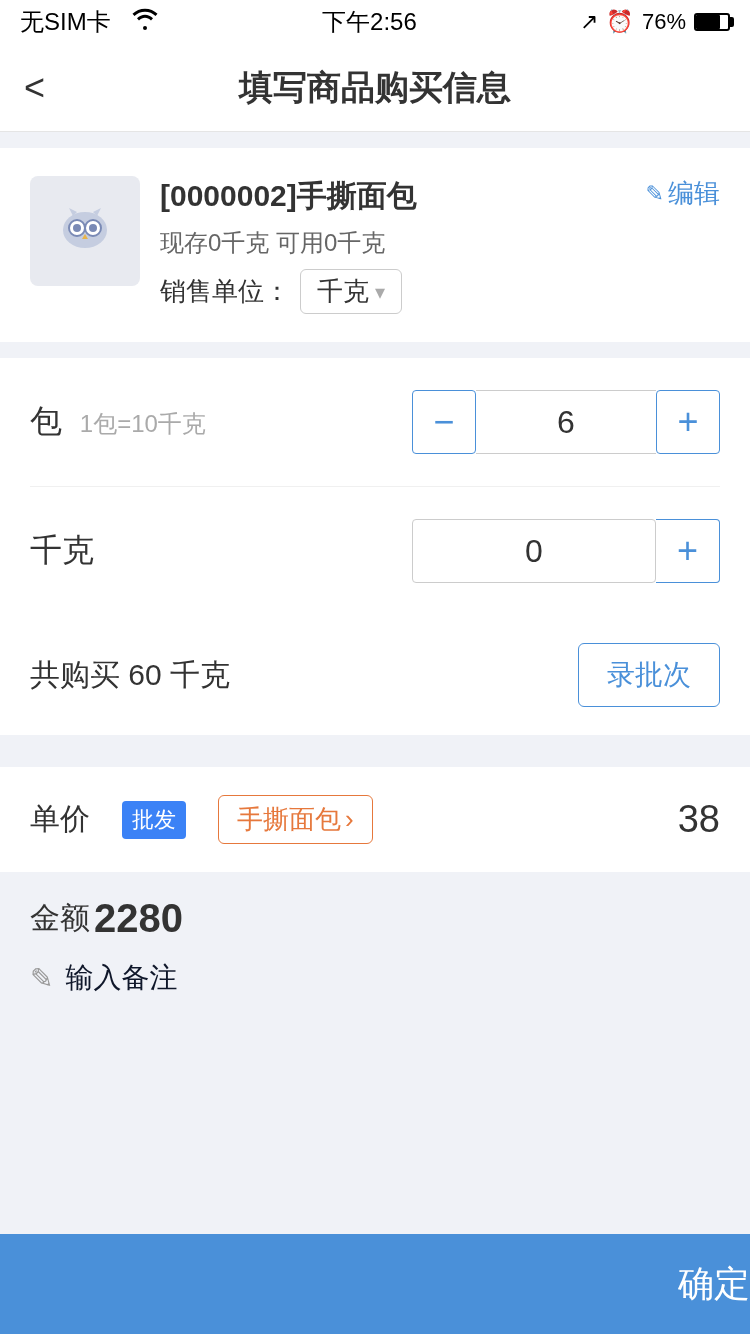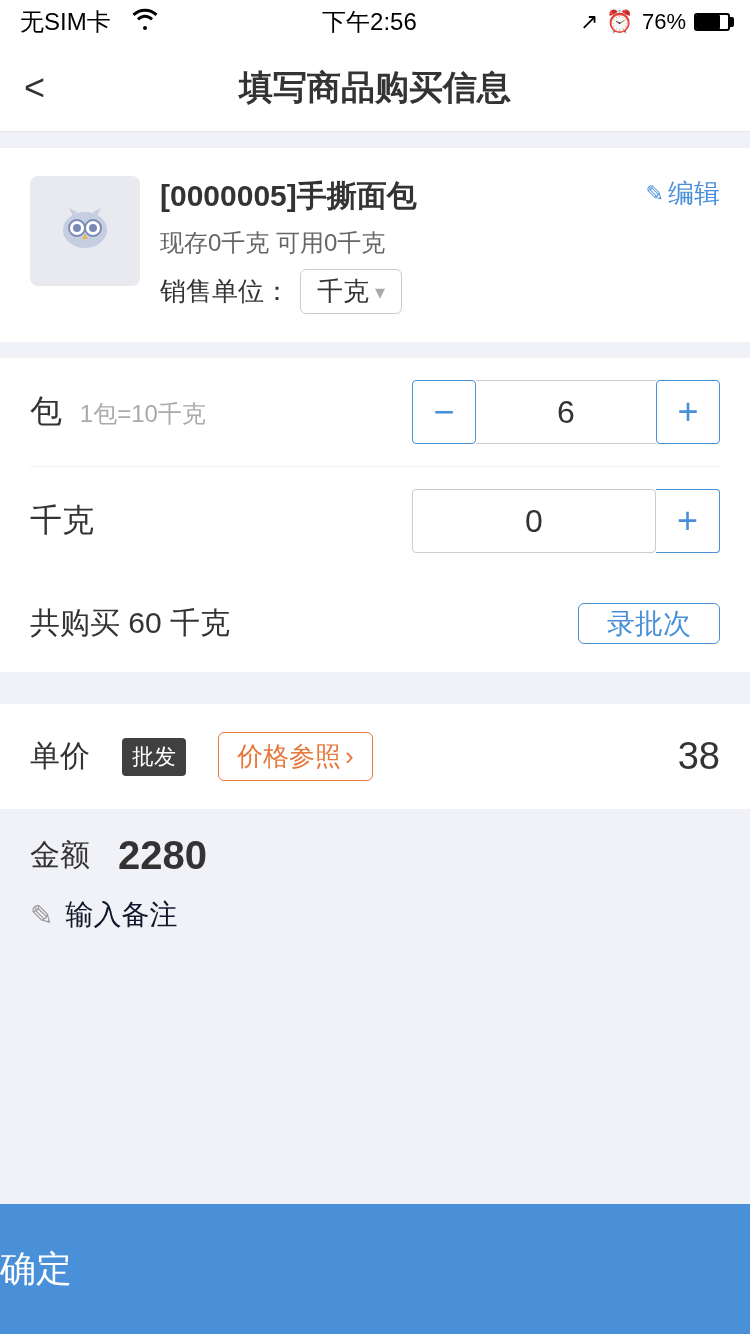--- a/index.html
+++ b/index.html
@@ -320,7 +320,7 @@
     </span>
   </div>
   <div class="product-info">
-    <div class="product-name">[0000005]手撕面包</div>
+    <div class="product-name">[0000002]手撕面包</div>
     <div class="product-stock">现存0千克  可用0千克</div>
     <div class="product-unit-row">
       <span>销售单位：</span>

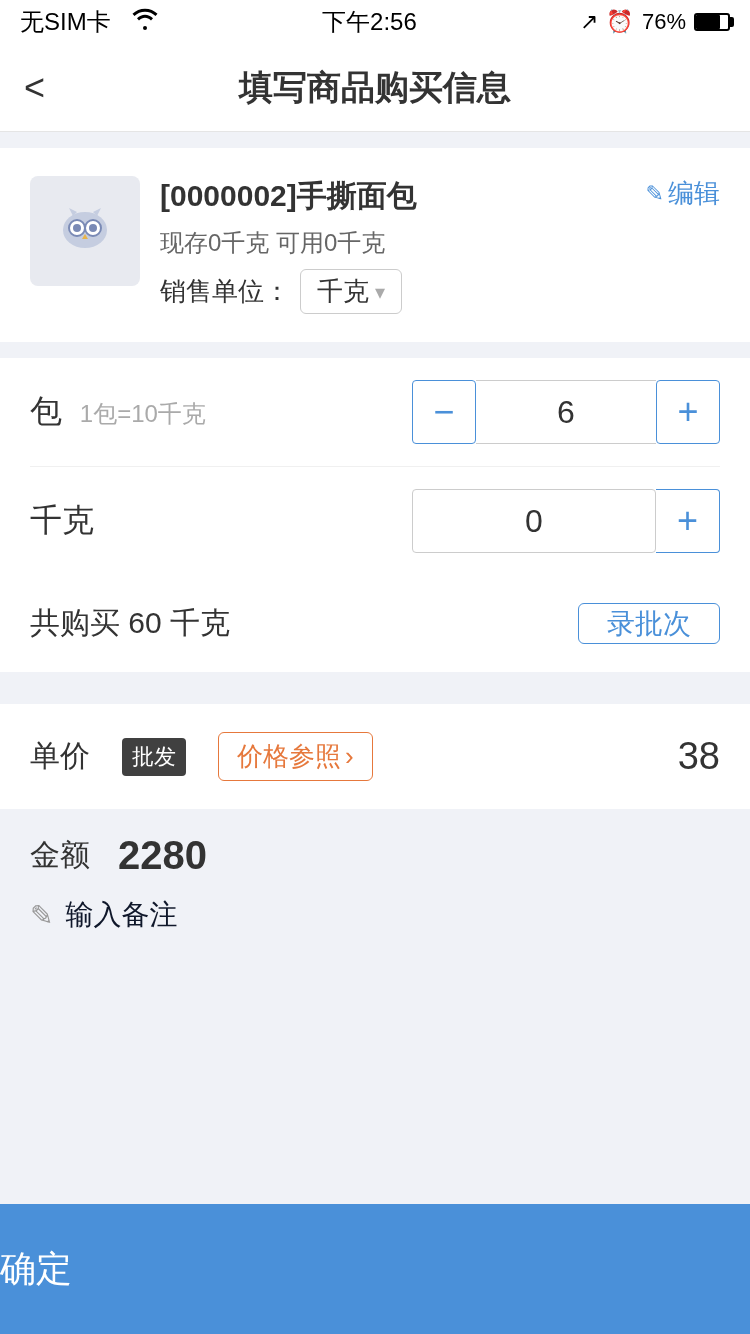--- a/index.html
+++ b/index.html
@@ -122,7 +122,7 @@
       display: flex;
       align-items: center;
       justify-content: space-between;
-      padding: 22px 0;
+      padding: 32px 0;
       border-bottom: 1px solid #f0f0f0;
     }
     .input-row:last-child {

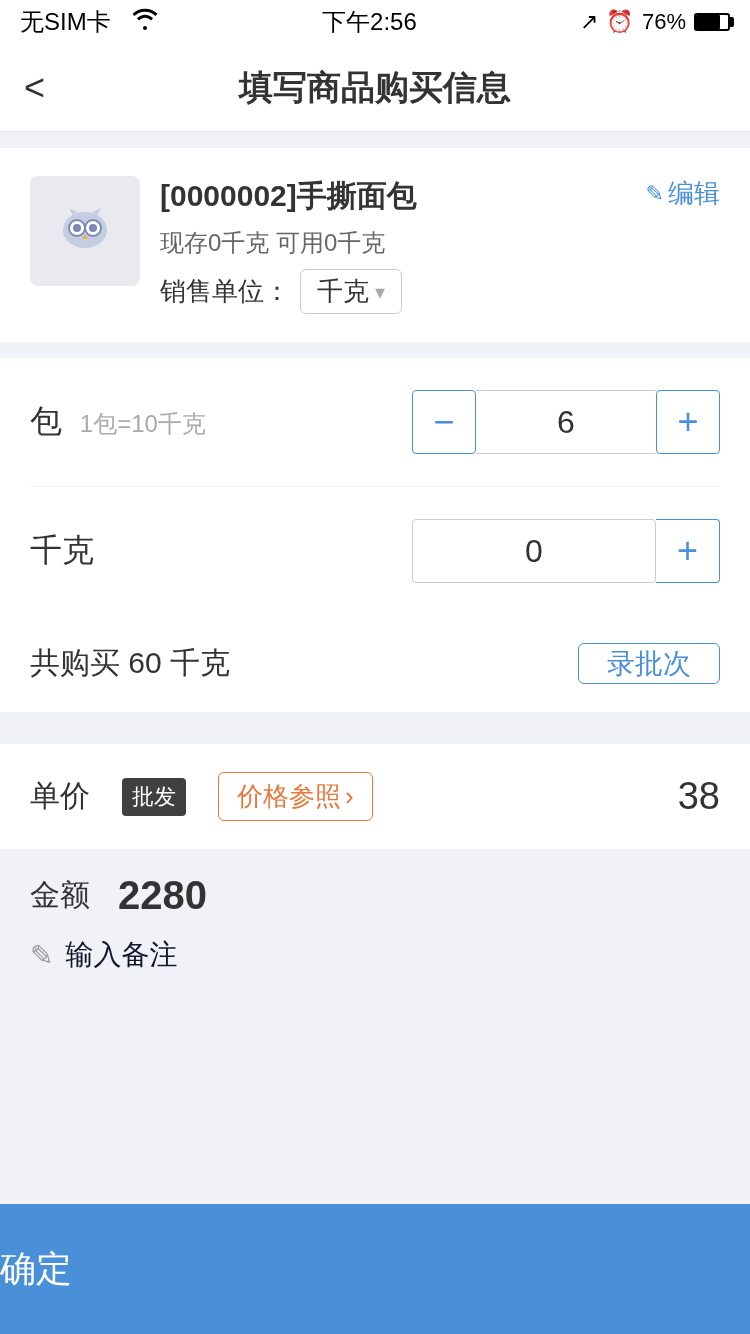--- a/index.html
+++ b/index.html
@@ -177,6 +177,7 @@
       margin-top: 0;
       padding: 28px 30px;
       display: flex;
+      align-items: center;
       justify-content: space-between;
     }
     .summary-text {

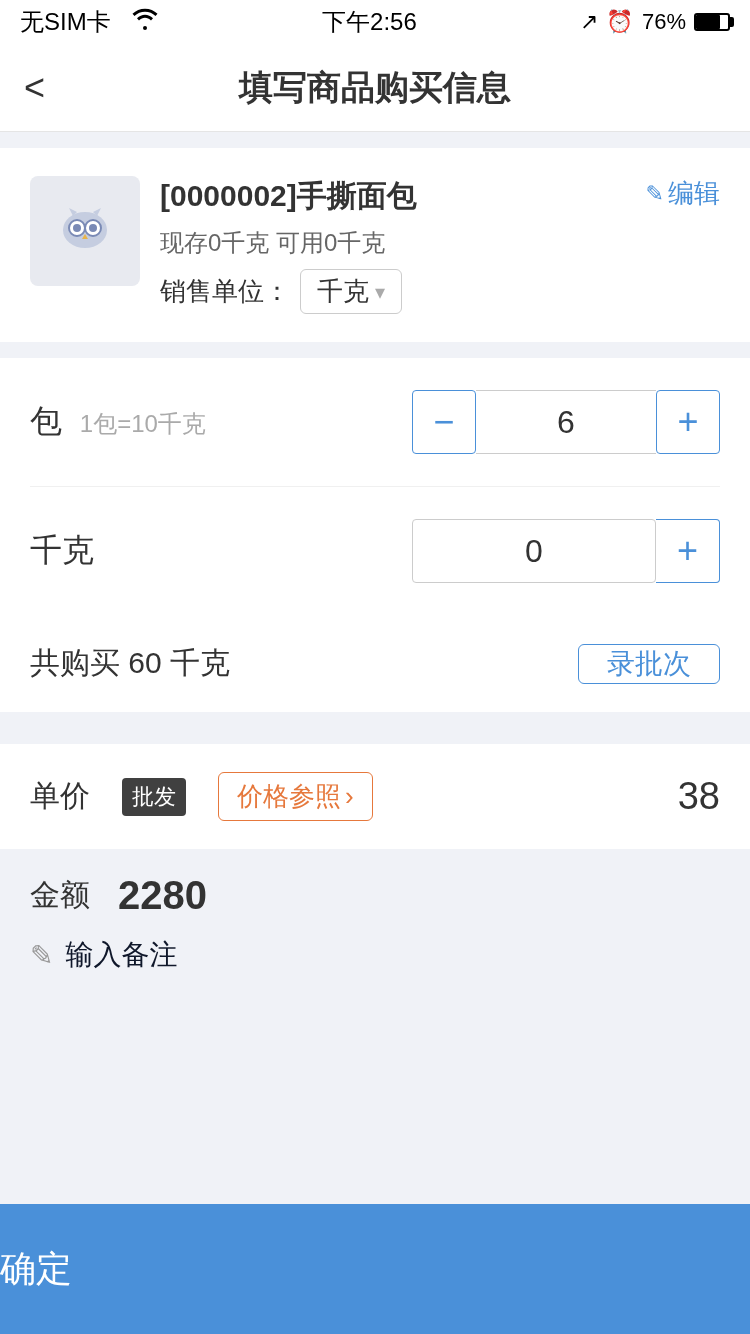--- a/index.html
+++ b/index.html
@@ -188,7 +188,7 @@
       border-radius: 6px;
       color: #4a90d9;
       font-size: 28px;
-      padding: 0 28px;
+      padding: 12px 28px;
       background: #fff;
       cursor: pointer;
     }

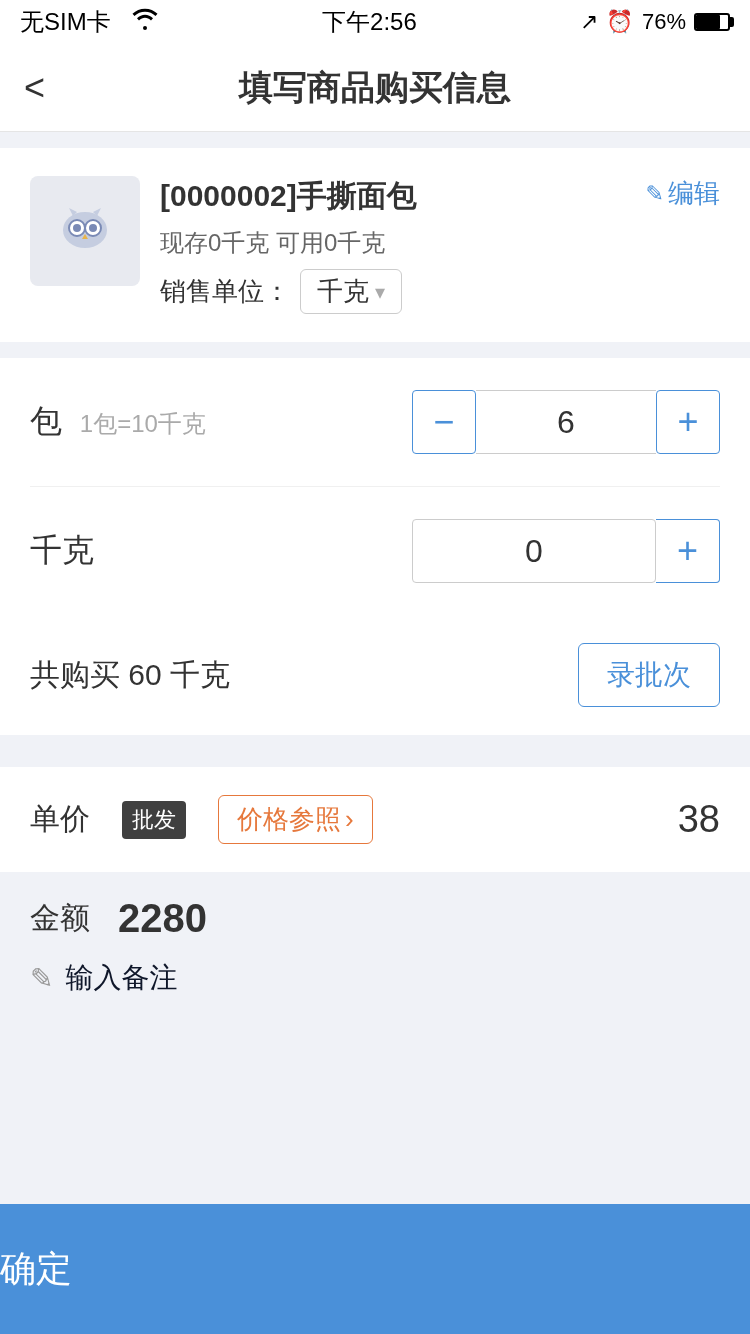--- a/index.html
+++ b/index.html
@@ -209,7 +209,7 @@
       font-size: 30px; color: #333;
     }
     .price-tag {
-      background: #404040;
+      background: #3b82f6;
       color: #fff;
       font-size: 22px;
       padding: 4px 10px;

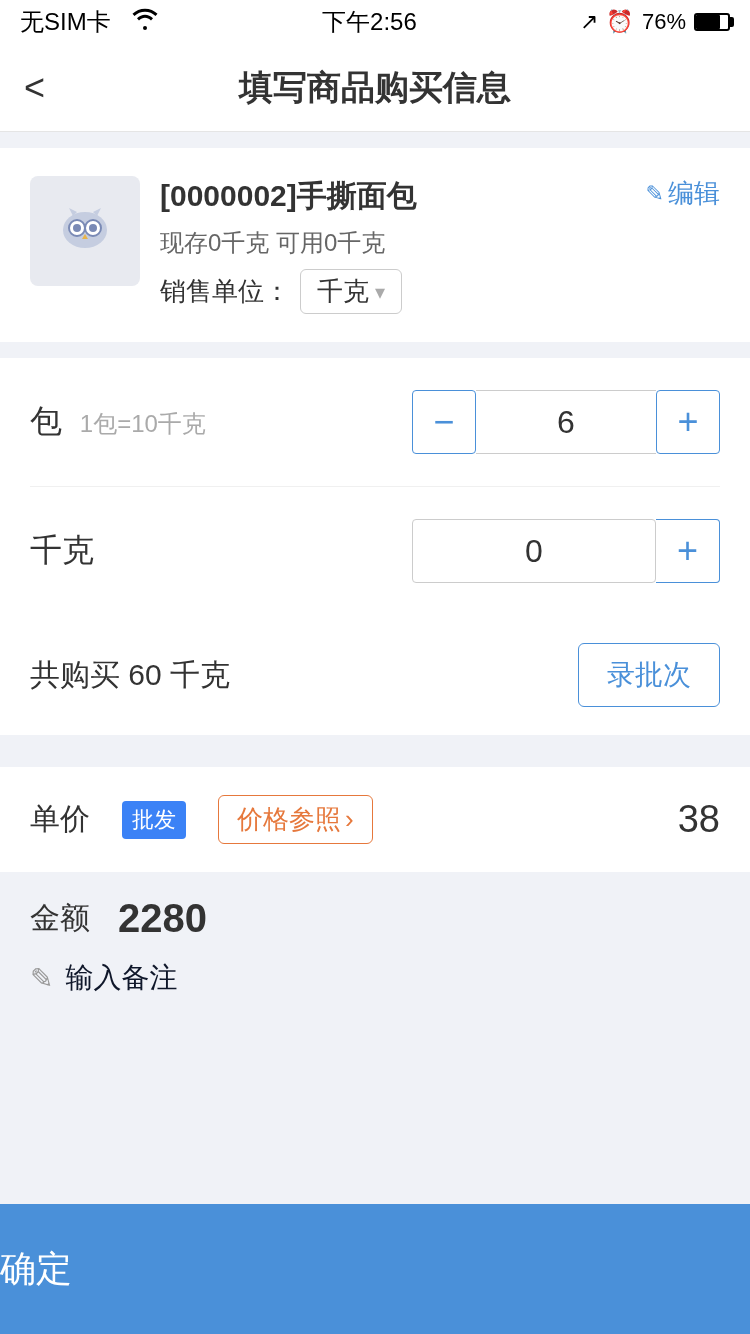--- a/index.html
+++ b/index.html
@@ -379,7 +379,7 @@
       <span class="price-label">单价</span>
       <span class="price-tag">批发</span>
       <button class="price-ref-btn">
-        <span>价格参照</span>
+        <span>手撕面包</span>
         <span>›</span>
       </button>
     </div>

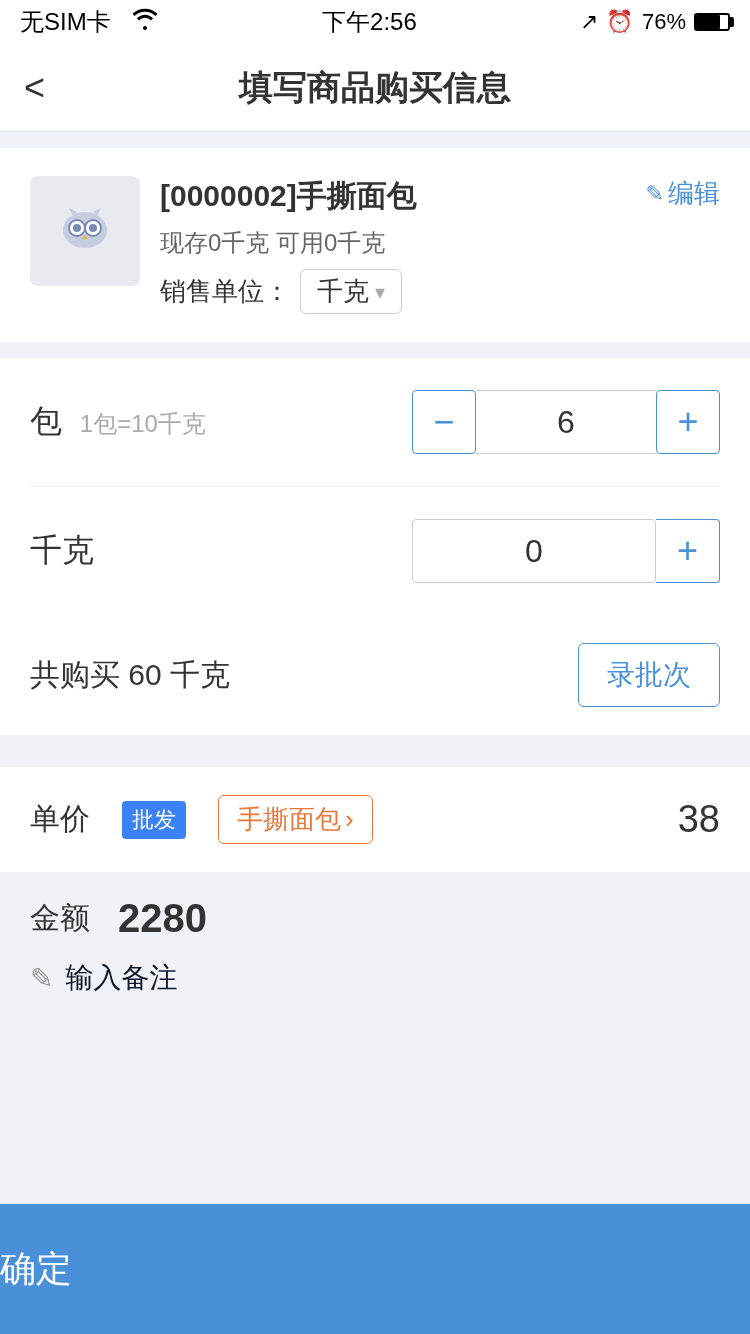--- a/index.html
+++ b/index.html
@@ -235,7 +235,7 @@
       padding: 24px 30px 0 30px;
     }
     .amount-row {
-      display: flex; align-items: center; gap: 28px;
+      display: flex; align-items: center; gap: 4px;
     }
     .amount-label {
       font-size: 30px; color: #333;

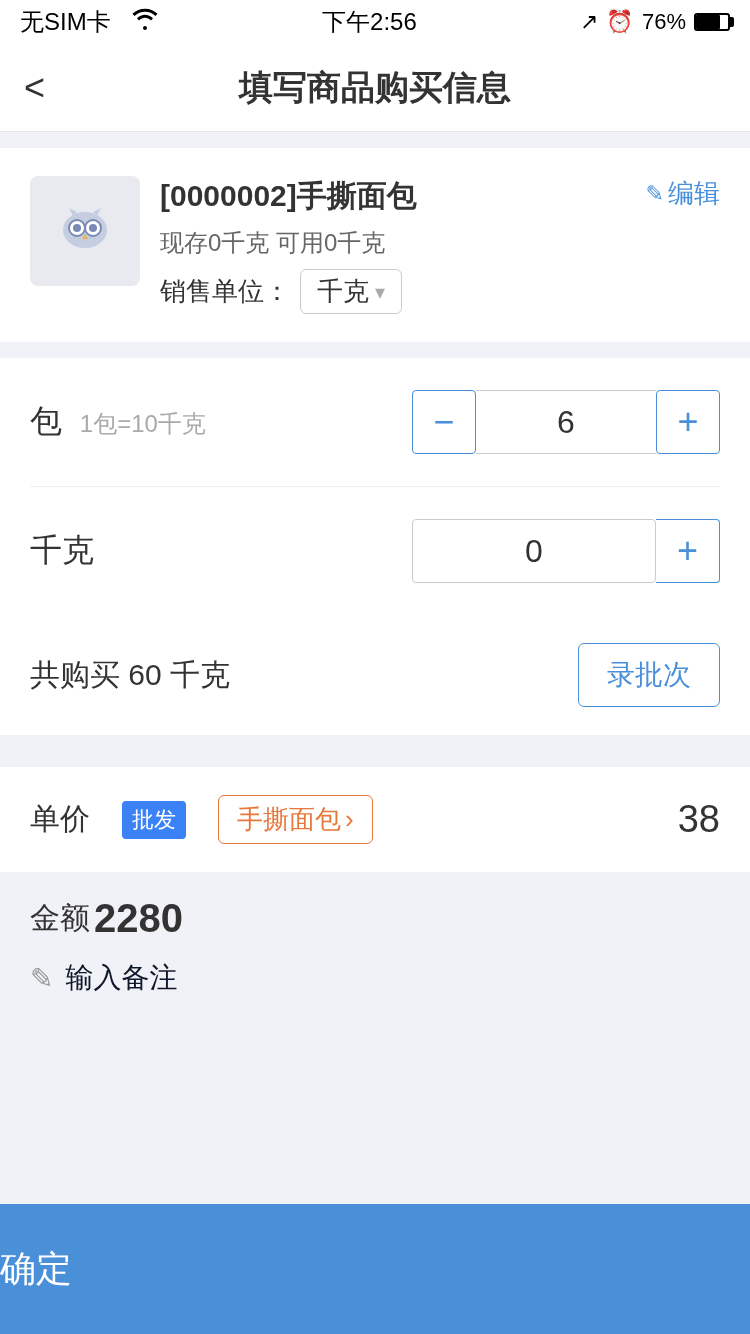--- a/index.html
+++ b/index.html
@@ -260,9 +260,9 @@
       position: fixed;
       bottom: 0; left: 0;
       width: 750px;
-      height: 130px;
+      height: 100px;
       background: #4a90d9;
-      display: flex; align-items: center; justify-content: flex-start;
+      display: flex; align-items: center; justify-content: flex-end;
       cursor: pointer;
     }
     .confirm-label {

